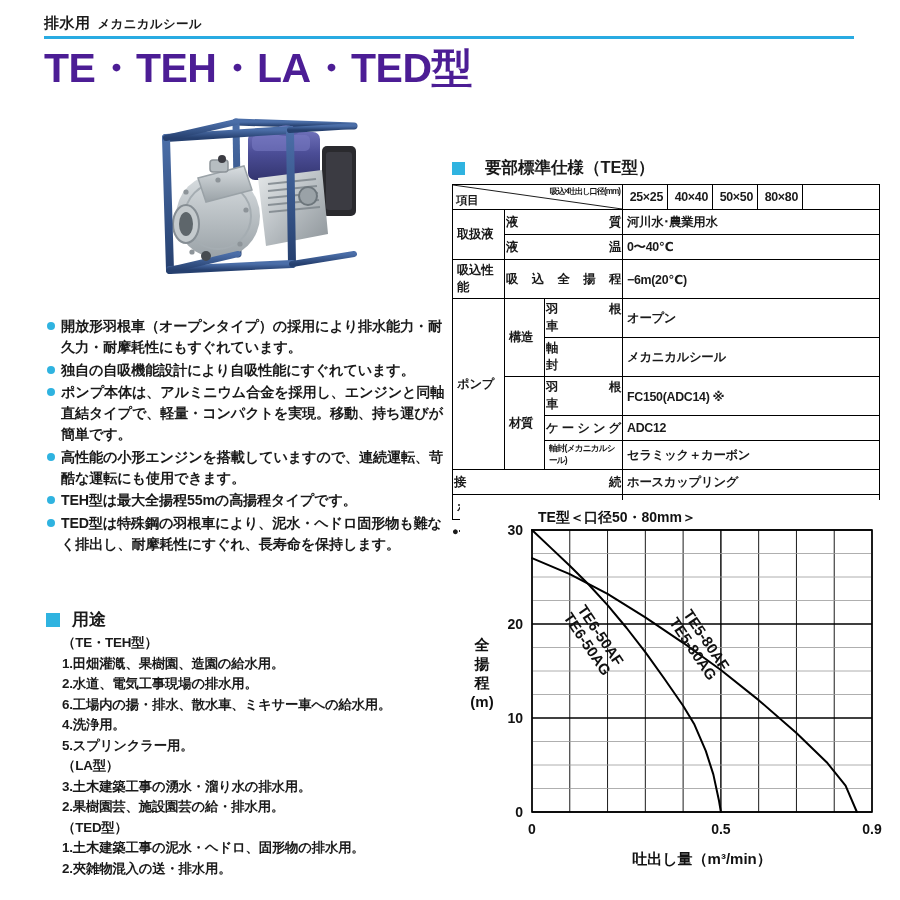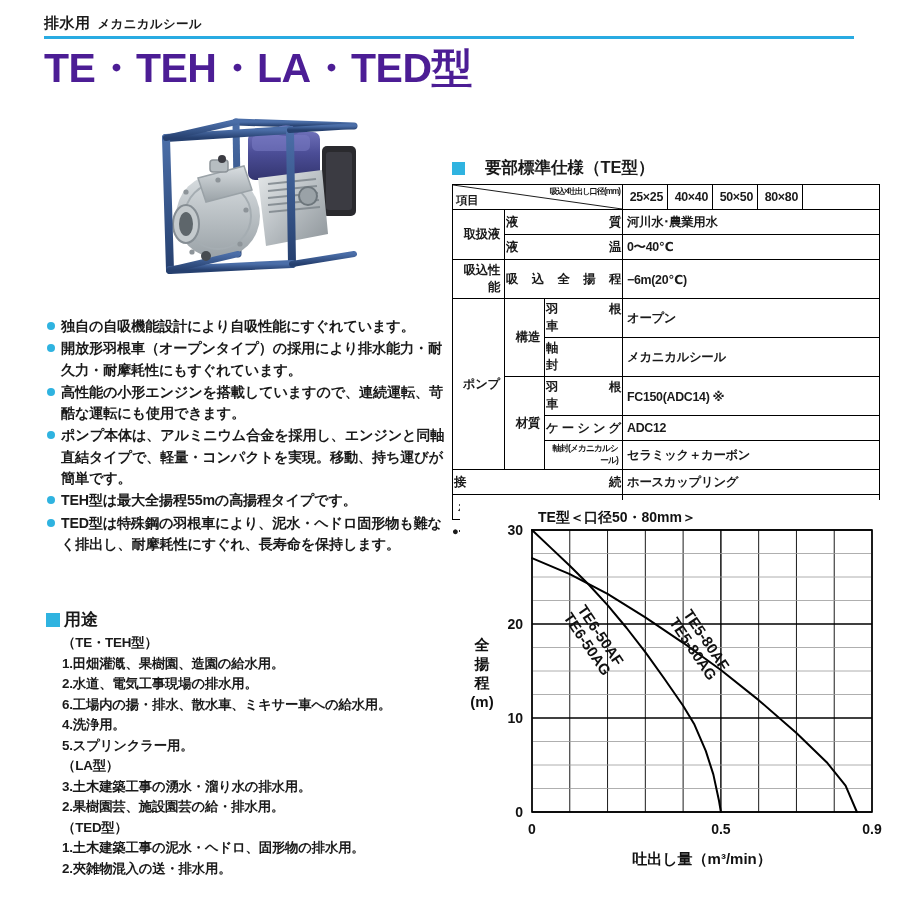--- a/index.html
+++ b/index.html
@@ -73,7 +73,7 @@
   td.diag .tl{position:absolute;left:3px;bottom:1px;font-size:11.5px;}
   td.diag .tr{position:absolute;right:2px;top:1px;font-size:8.2px;letter-spacing:-1px;}
   td.bore{font-size:11.6px;text-align:right;padding:2px 0;letter-spacing:-0.6px;border-radius:7px;}
-  td.rh{text-align:right;font-size:12.2px;letter-spacing:-0.5px;}
+  td.rh{text-align:left;font-size:12.2px;letter-spacing:-0.5px;}
   td.rh.spread{text-align:justify;text-align-last:justify;padding:2px 1px;}
   td.rh.tiny{font-size:8.6px;letter-spacing:-0.8px;}
   td.val{padding-left:5px;font-size:12.8px;letter-spacing:-0.3px;}

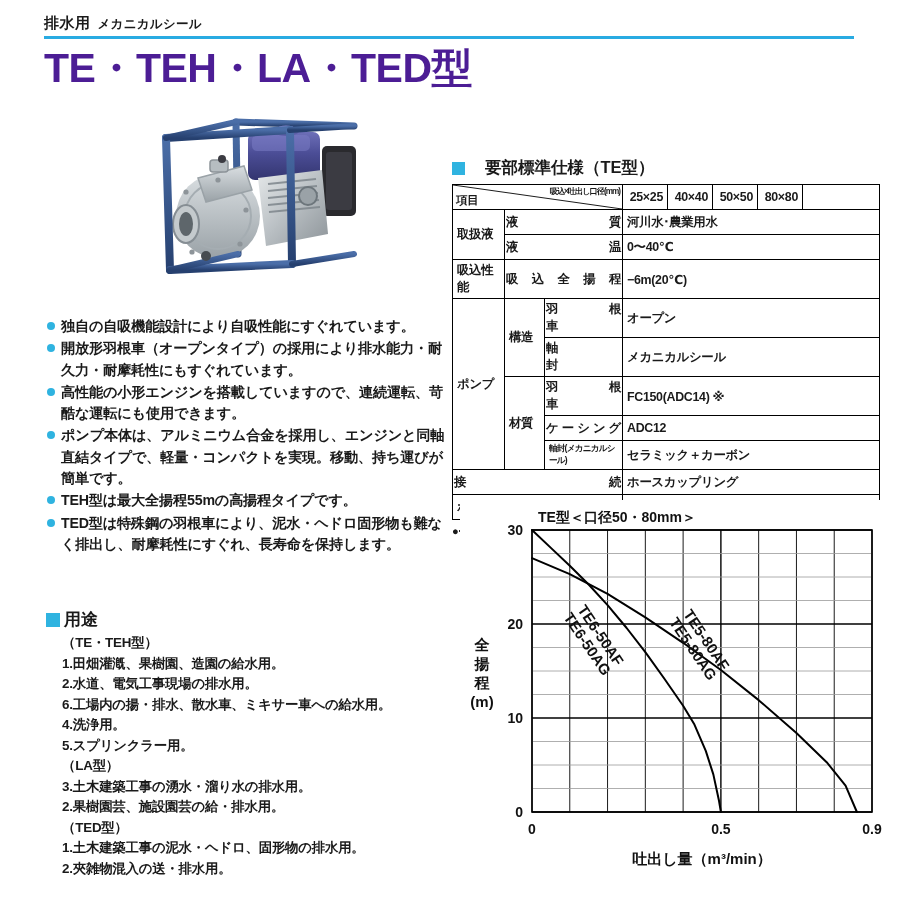--- a/index.html
+++ b/index.html
@@ -186,8 +186,8 @@
   </div>
 
   <div class="features">
+    <div class="feat">開放形羽根車（オープンタイプ）の採用により排水能力・耐久力・耐摩耗性にもすぐれています。</div>
     <div class="feat">独自の自吸機能設計により自吸性能にすぐれています。</div>
-    <div class="feat">開放形羽根車（オープンタイプ）の採用により排水能力・耐久力・耐摩耗性にもすぐれています。</div>
     <div class="feat">高性能の小形エンジンを搭載していますので、連続運転、苛酷な運転にも使用できます。</div>
     <div class="feat">ポンプ本体は、アルミニウム合金を採用し、エンジンと同軸直結タイプで、軽量・コンパクトを実現。移動、持ち運びが簡単です。</div>
     <div class="feat">TEH型は最大全揚程55mの高揚程タイプです。</div>

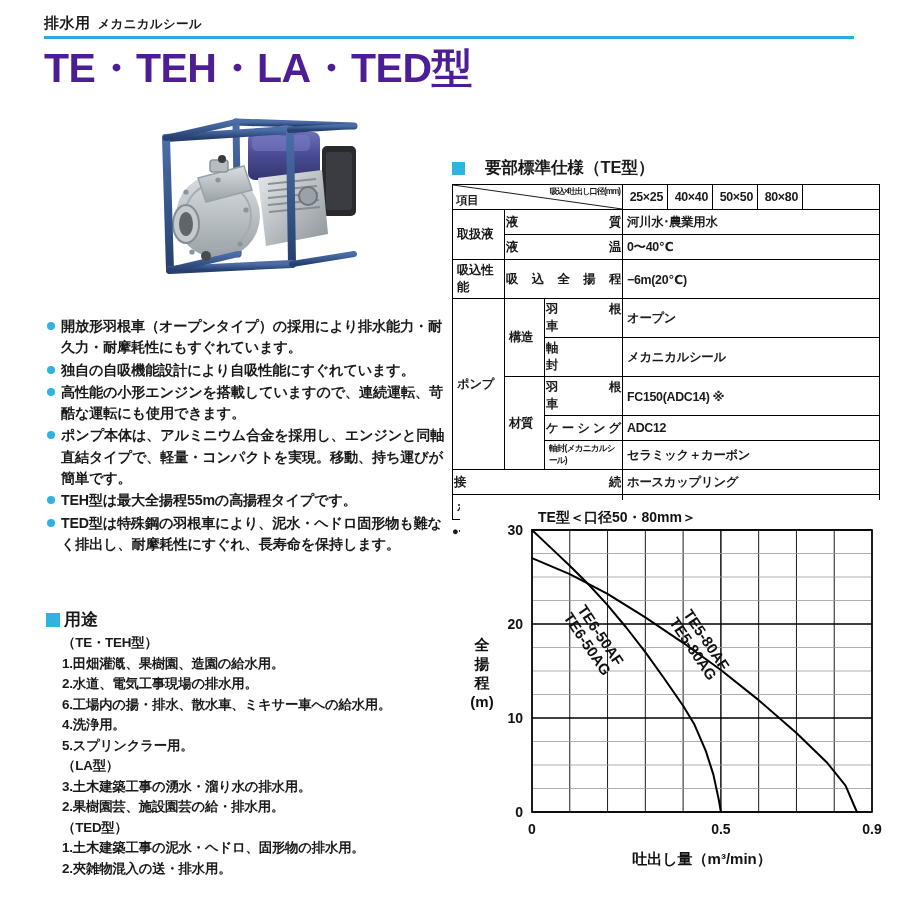--- a/index.html
+++ b/index.html
@@ -188,8 +188,8 @@
   <div class="features">
     <div class="feat">開放形羽根車（オープンタイプ）の採用により排水能力・耐久力・耐摩耗性にもすぐれています。</div>
     <div class="feat">独自の自吸機能設計により自吸性能にすぐれています。</div>
+    <div class="feat">ポンプ本体は、アルミニウム合金を採用し、エンジンと同軸直結タイプで、軽量・コンパクトを実現。移動、持ち運びが簡単です。</div>
     <div class="feat">高性能の小形エンジンを搭載していますので、連続運転、苛酷な運転にも使用できます。</div>
-    <div class="feat">ポンプ本体は、アルミニウム合金を採用し、エンジンと同軸直結タイプで、軽量・コンパクトを実現。移動、持ち運びが簡単です。</div>
     <div class="feat">TEH型は最大全揚程55mの高揚程タイプです。</div>
     <div class="feat">TED型は特殊鋼の羽根車により、泥水・ヘドロ固形物も難なく排出し、耐摩耗性にすぐれ、長寿命を保持します。</div>
   </div>

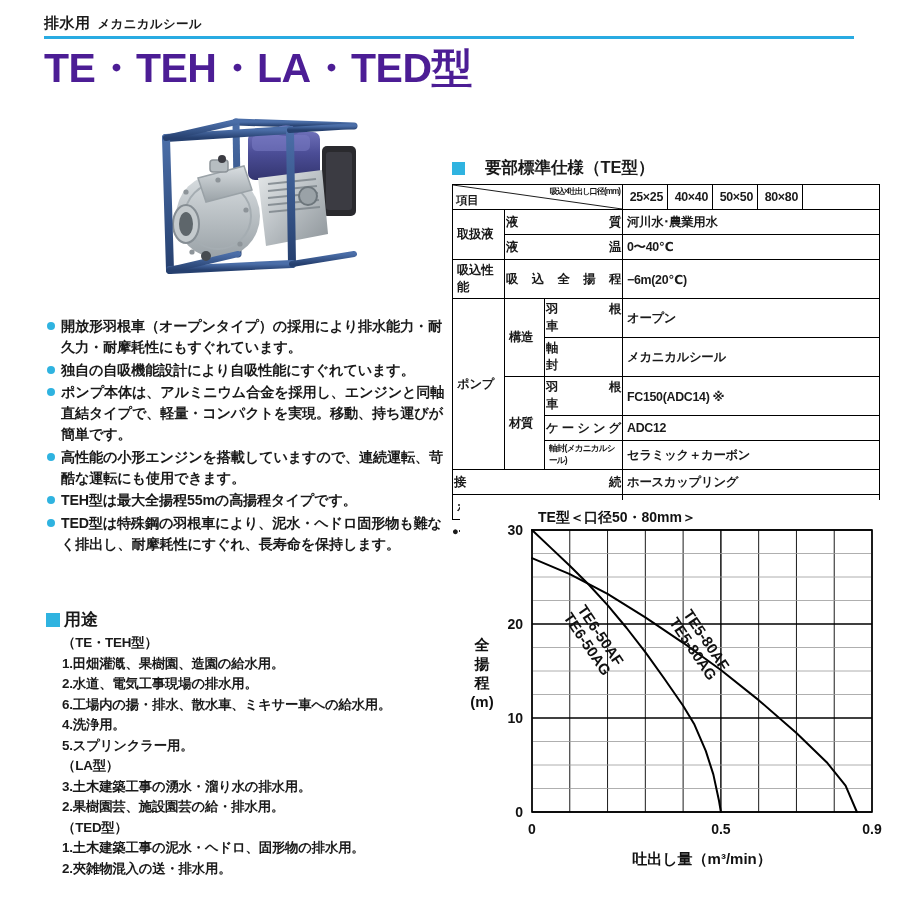--- a/index.html
+++ b/index.html
@@ -44,7 +44,7 @@
 
   
   .usage{position:absolute;left:46px;top:608px;width:402px;}
-  .sec-h{display:flex;align-items:center;gap:4px;font-size:17px;font-weight:bold;margin-bottom:2px;}
+  .sec-h{display:flex;align-items:center;gap:12px;font-size:17px;font-weight:bold;margin-bottom:2px;}
   .sec-h .sq{width:14px;height:14px;background:#2fb3e0;display:inline-block;}
   .usage-grp{font-size:13.4px;font-weight:bold;line-height:1.53;letter-spacing:-0.2px;padding-left:16px;}
   .usage-grp .ghead{display:block;}

